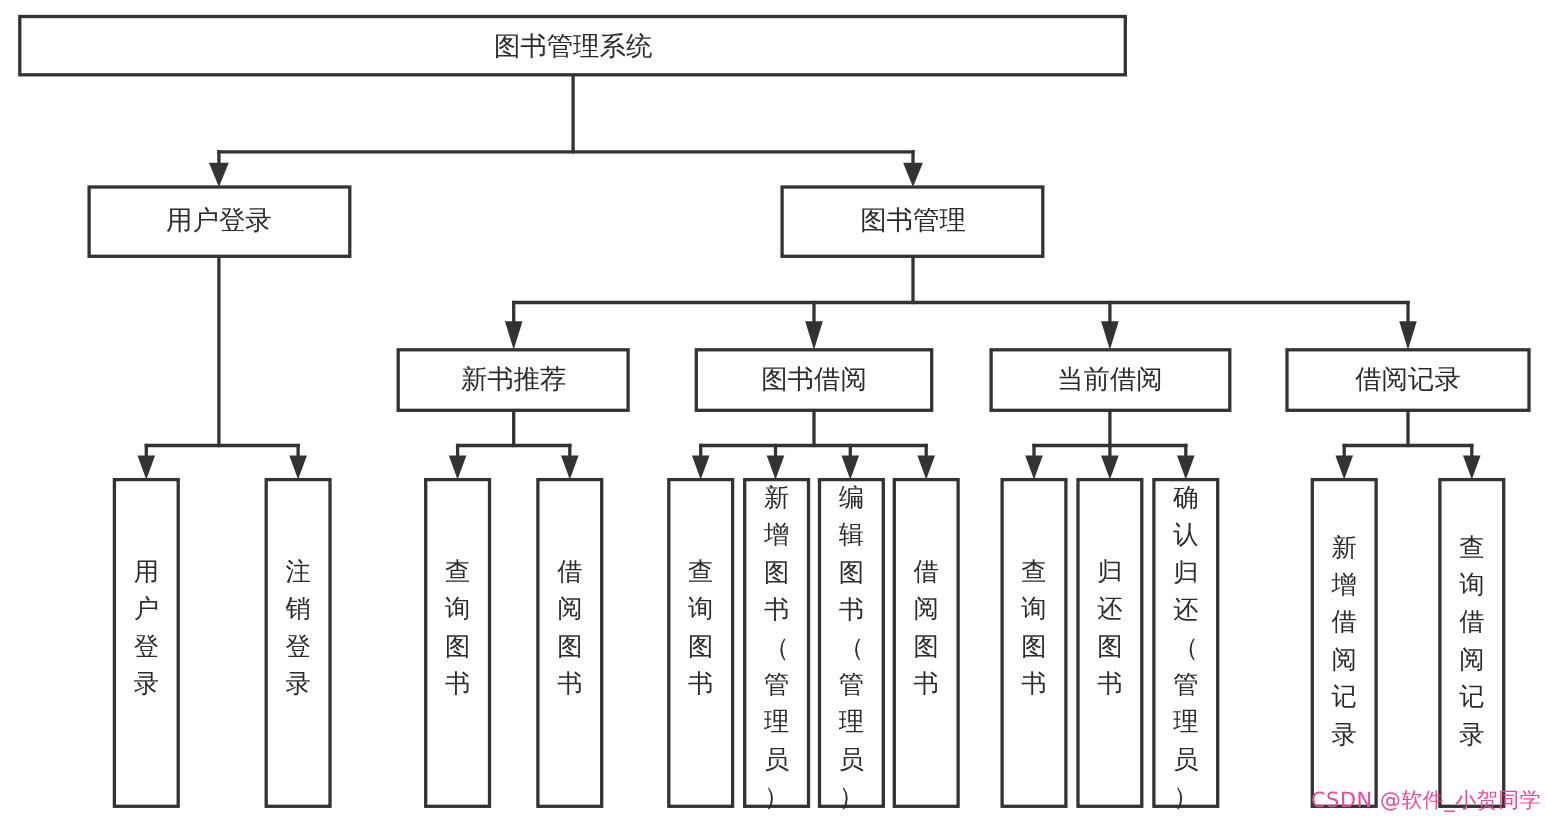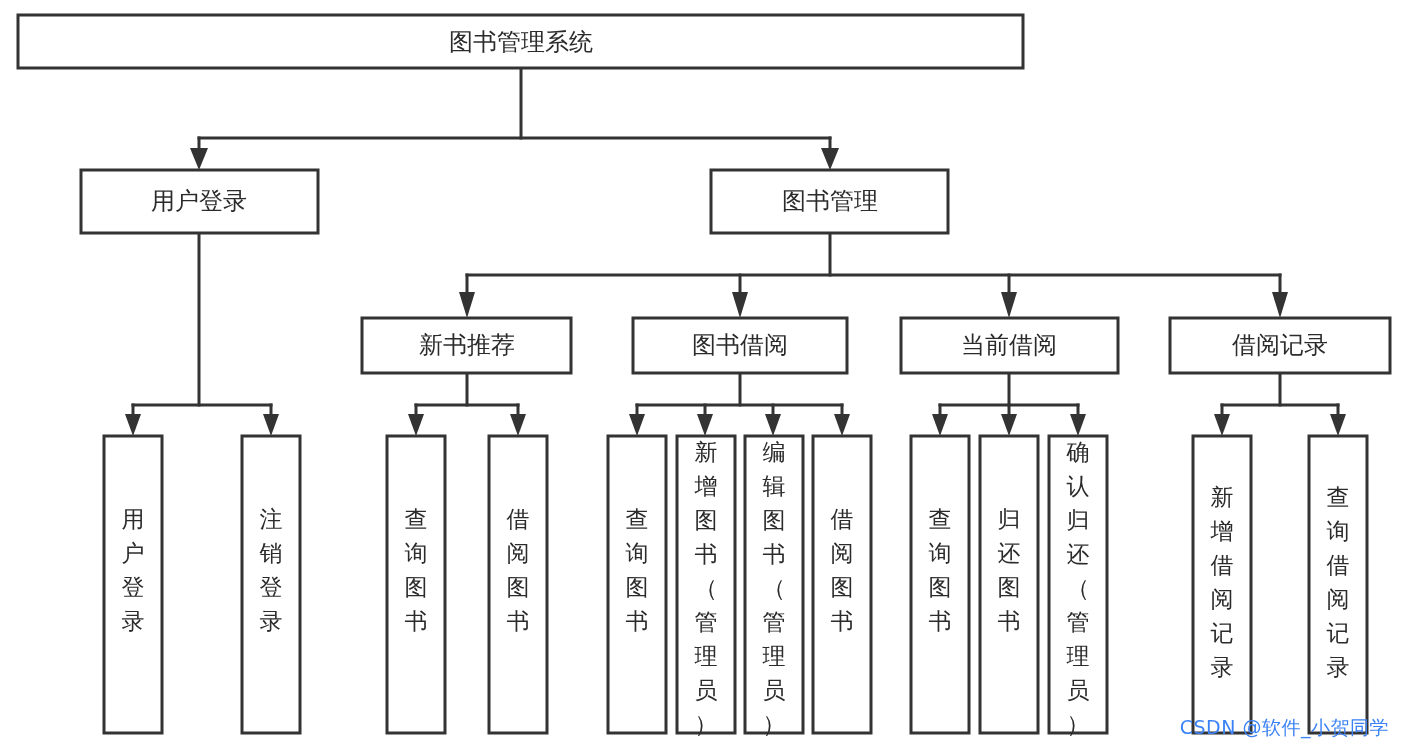--- a/index.html
+++ b/index.html
@@ -53,11 +53,11 @@
   }
   .watermark {
     position: absolute;
-    right: 16px;
+    right: 4px;
     bottom: 6px;
     font-family: "DejaVu Sans", "Liberation Sans", sans-serif;
     font-size: 19px;
-    color: #3b82f6;
+    color: #ec4899;
     white-space: nowrap;
     letter-spacing: 0.5px;
     user-select: none;

